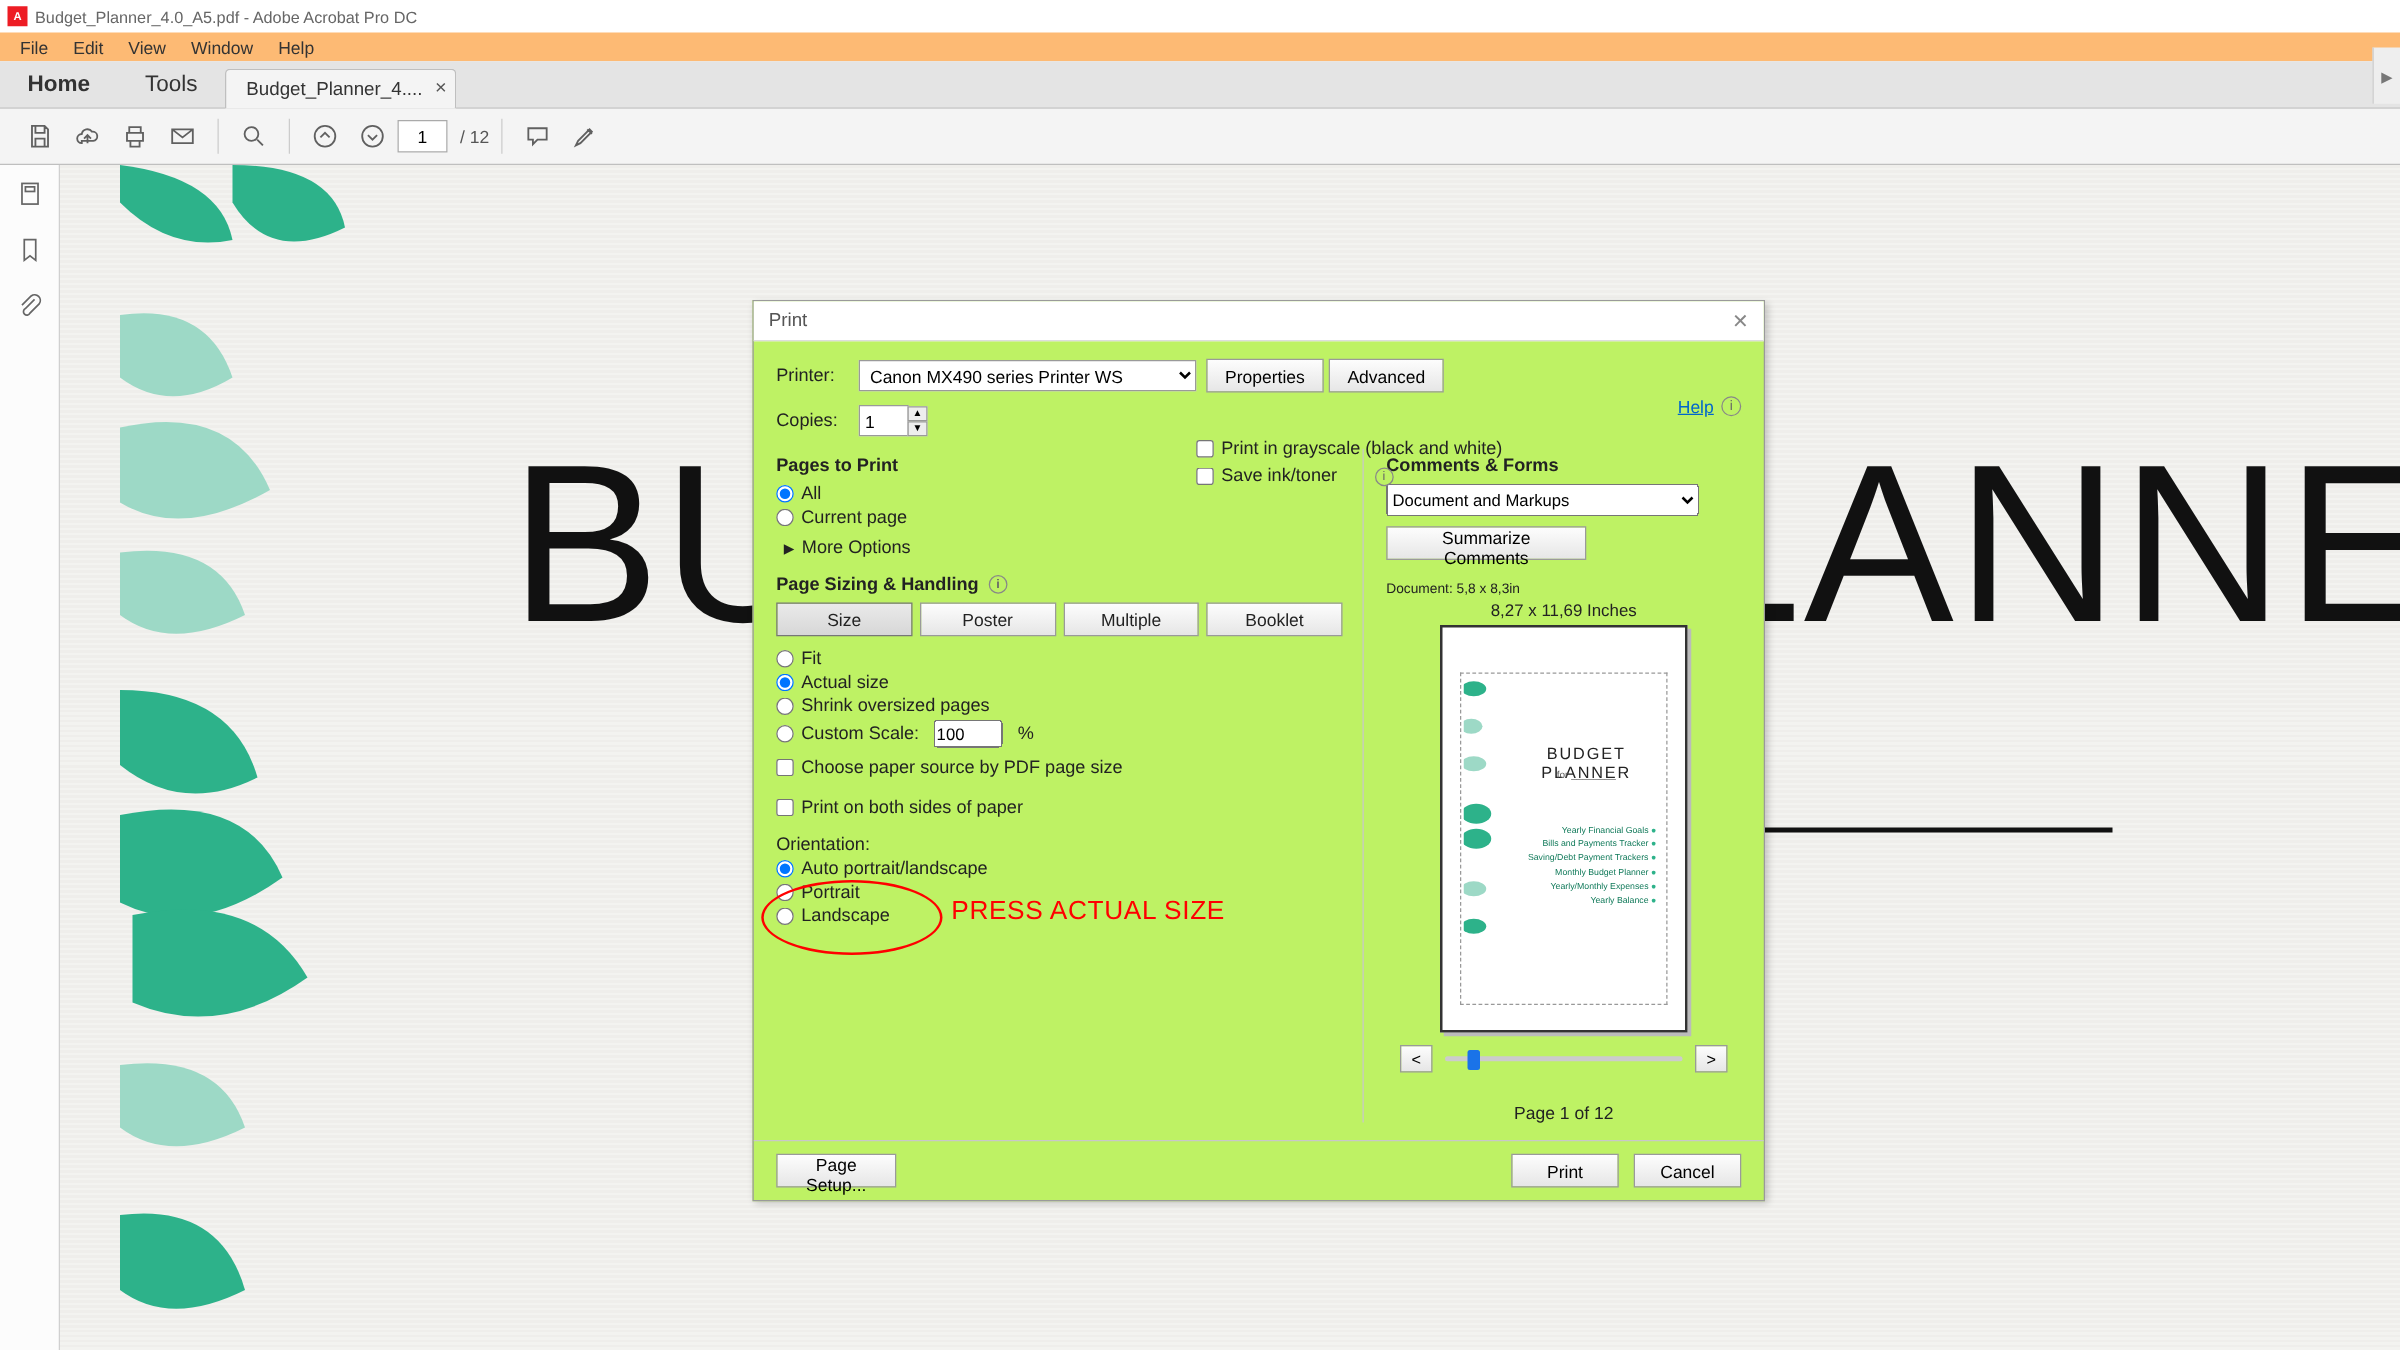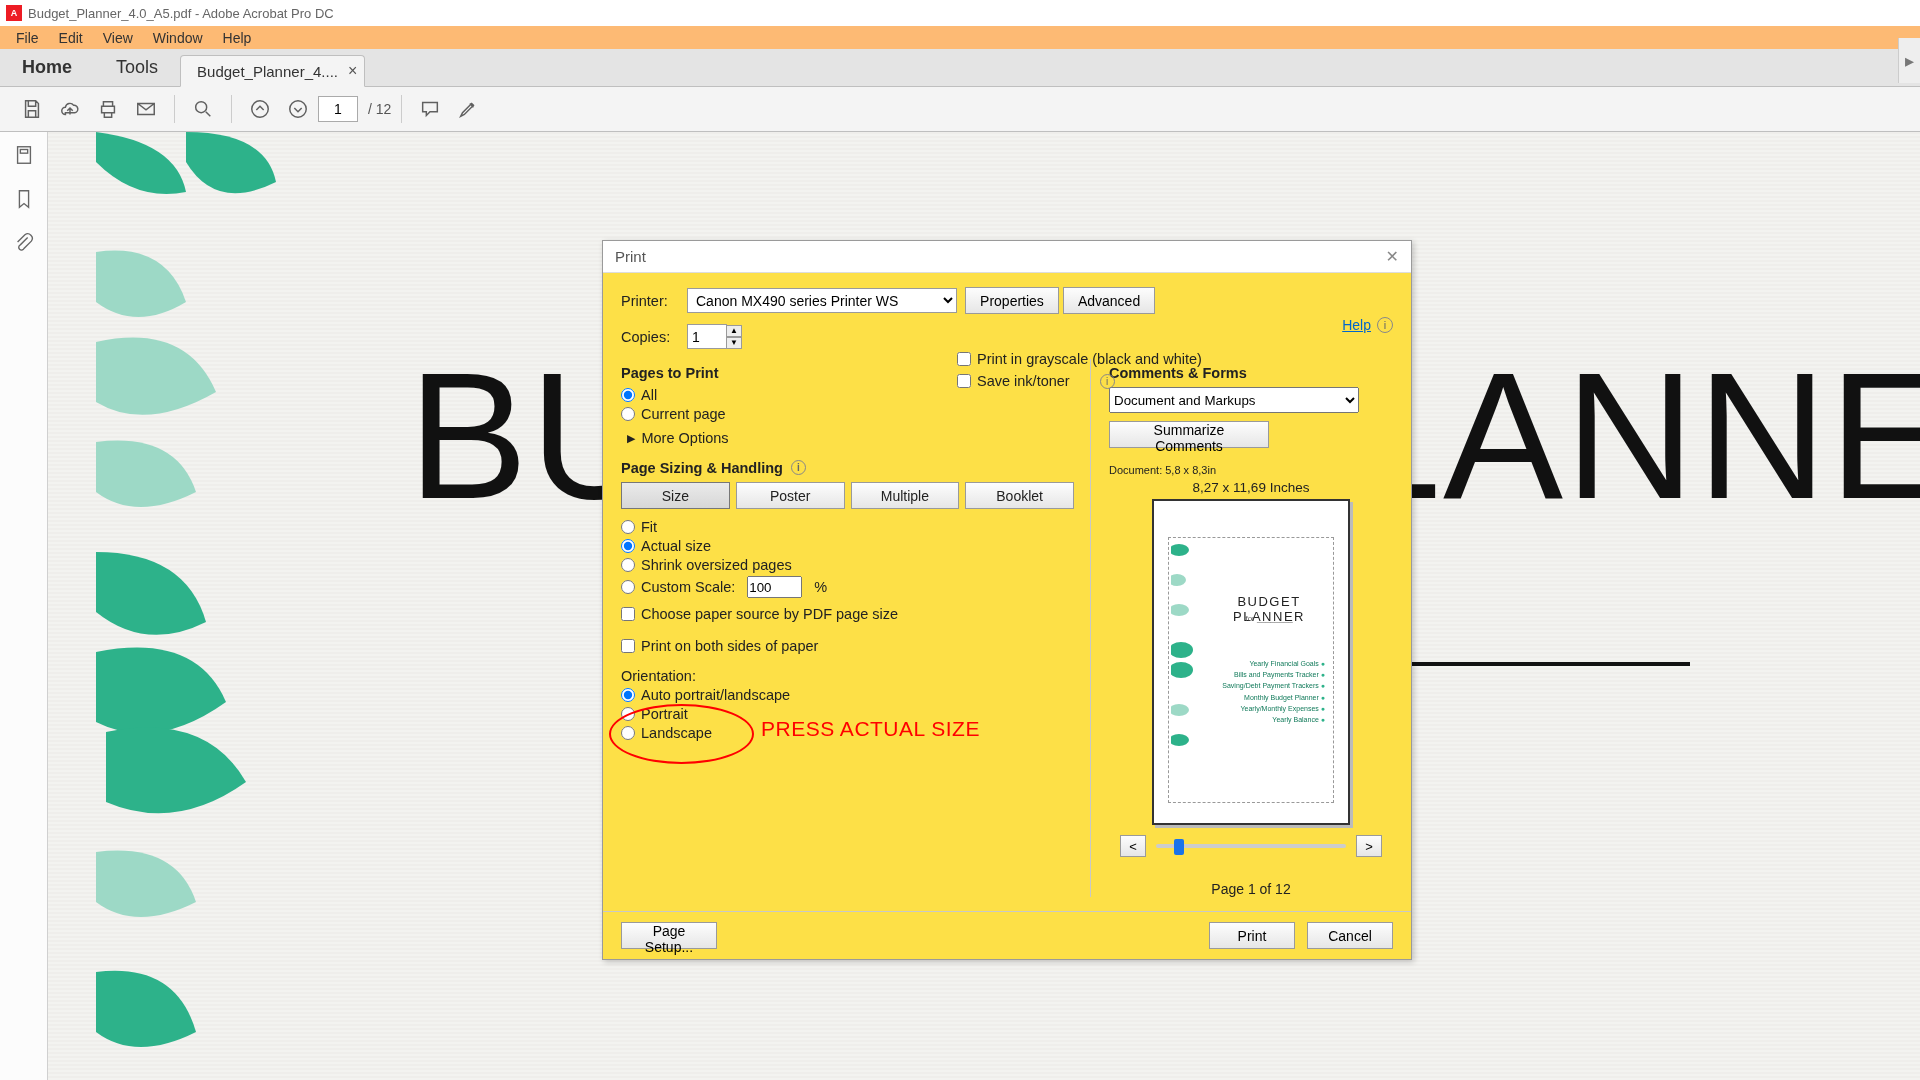--- a/index.html
+++ b/index.html
@@ -44,7 +44,7 @@
 
 
 .dialog-overlay { position: absolute; top: 0; left: 0; right: 0; bottom: 0; }
-.print-dialog { position: absolute; left: 602px; top: 240px; width: 810px; background: #fde047; border: 1px solid #9a9a9a; box-shadow: 2px 2px 6px rgba(0,0,0,.2); font-size: 14.5px; color: #222; }
+.print-dialog { position: absolute; left: 602px; top: 240px; width: 810px; background: #bef264; border: 1px solid #9a9a9a; box-shadow: 2px 2px 6px rgba(0,0,0,.2); font-size: 14.5px; color: #222; }
 .pd-title { height: 32px; background: #fff; display: flex; align-items: center; justify-content: space-between; padding: 0 12px; font-size: 15px; color: #555; border-bottom: 1px solid #ddd; }
 .pd-title .x { font-size: 16px; color: #888; cursor: pointer; }
 .pd-body { padding: 14px 18px 14px 18px; }

